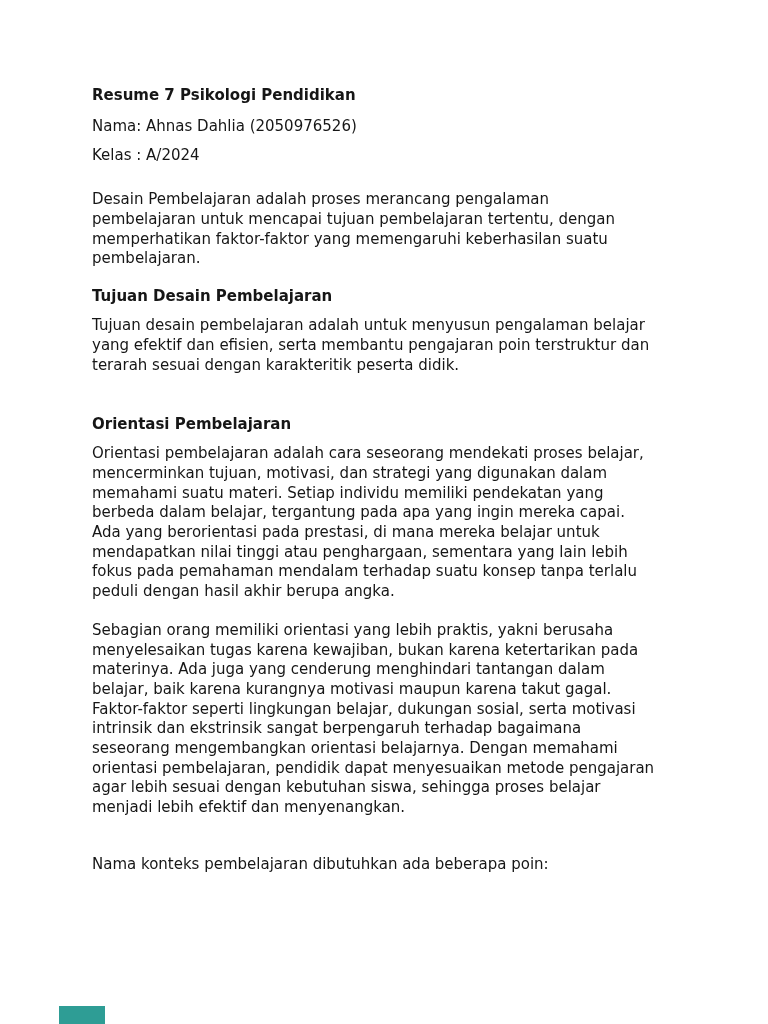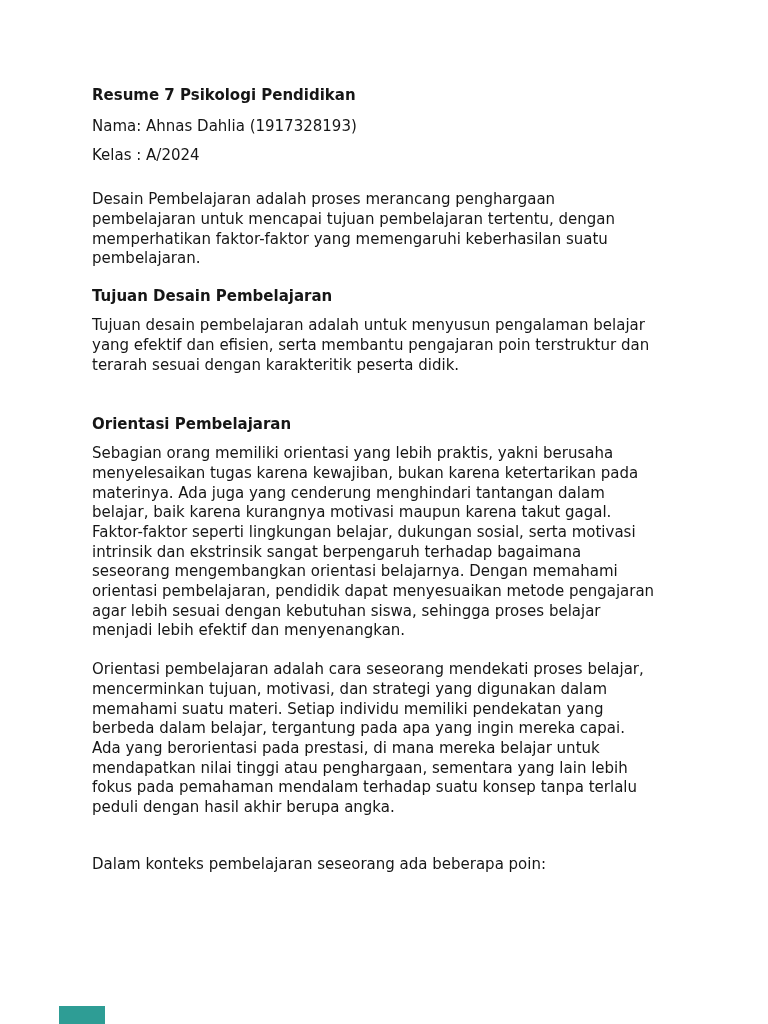--- a/index.html
+++ b/index.html
@@ -58,7 +58,7 @@
 
   <h1 class="doc-title">Resume 7 Psikologi Pendidikan</h1>
 
-  <p class="meta">Nama: Ahnas Dahlia (1917328193)</p>
+  <p class="meta">Nama: Ahnas Dahlia (2050976526)</p>
 
   <p class="meta meta-last">Kelas  : A/2024</p>
 

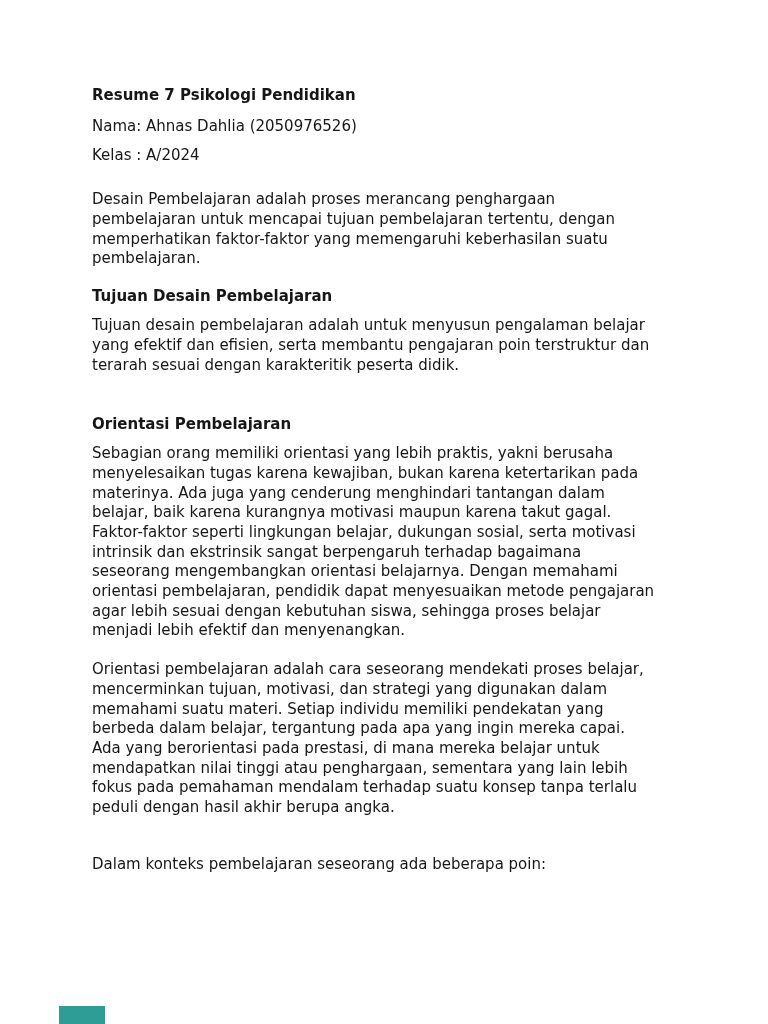--- a/index.html
+++ b/index.html
@@ -63,7 +63,7 @@
   <p class="meta meta-last">Kelas  : A/2024</p>
 
 
-  <p class="para">Desain Pembelajaran adalah proses merancang penghargaan
+  <p class="para">Desain Pembelajaran adalah proses merancang pengalaman
 pembelajaran untuk mencapai tujuan pembelajaran tertentu, dengan
 memperhatikan faktor-faktor yang memengaruhi  keberhasilan suatu
 pembelajaran.</p>

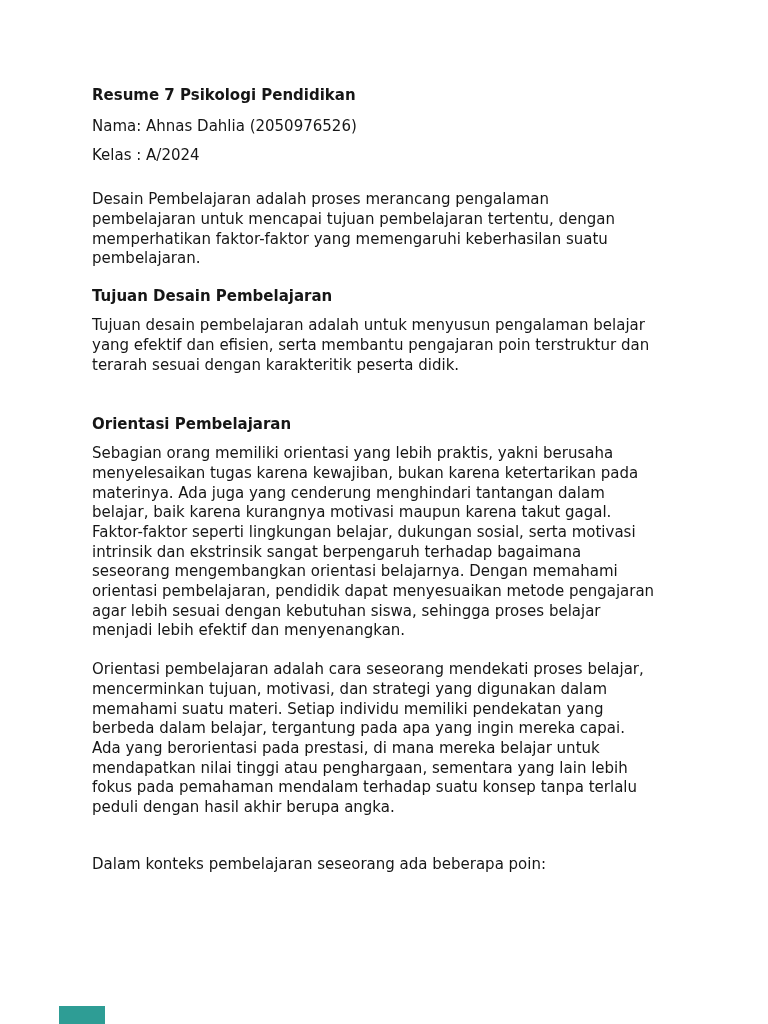--- a/index.html
+++ b/index.html
@@ -76,6 +76,15 @@
 
   <h2 class="sec-heading sec-3">Orientasi Pembelajaran</h2>
 
+  <p class="para">Orientasi pembelajaran adalah cara seseorang mendekati proses belajar,
+mencerminkan tujuan, motivasi, dan strategi yang digunakan dalam
+memahami suatu materi. Setiap individu memiliki pendekatan yang
+berbeda dalam belajar, tergantung pada apa yang ingin mereka capai.
+Ada yang berorientasi pada prestasi, di mana mereka belajar untuk
+mendapatkan nilai tinggi atau penghargaan, sementara yang lain lebih
+fokus pada pemahaman mendalam terhadap suatu konsep tanpa terlalu
+peduli dengan hasil akhir berupa angka.</p>
+
   <p class="para">Sebagian orang memiliki orientasi yang lebih praktis, yakni berusaha
 menyelesaikan tugas karena kewajiban, bukan karena ketertarikan pada
 materinya. Ada juga yang cenderung menghindari tantangan dalam
@@ -87,15 +96,6 @@
 agar lebih sesuai dengan kebutuhan siswa, sehingga proses belajar
 menjadi lebih efektif dan menyenangkan.</p>
 
-  <p class="para">Orientasi pembelajaran adalah cara seseorang mendekati proses belajar,
-mencerminkan tujuan, motivasi, dan strategi yang digunakan dalam
-memahami suatu materi. Setiap individu memiliki pendekatan yang
-berbeda dalam belajar, tergantung pada apa yang ingin mereka capai.
-Ada yang berorientasi pada prestasi, di mana mereka belajar untuk
-mendapatkan nilai tinggi atau penghargaan, sementara yang lain lebih
-fokus pada pemahaman mendalam terhadap suatu konsep tanpa terlalu
-peduli dengan hasil akhir berupa angka.</p>
-
   <p class="closing">Dalam konteks pembelajaran seseorang ada beberapa poin:</p>
 
 </div>

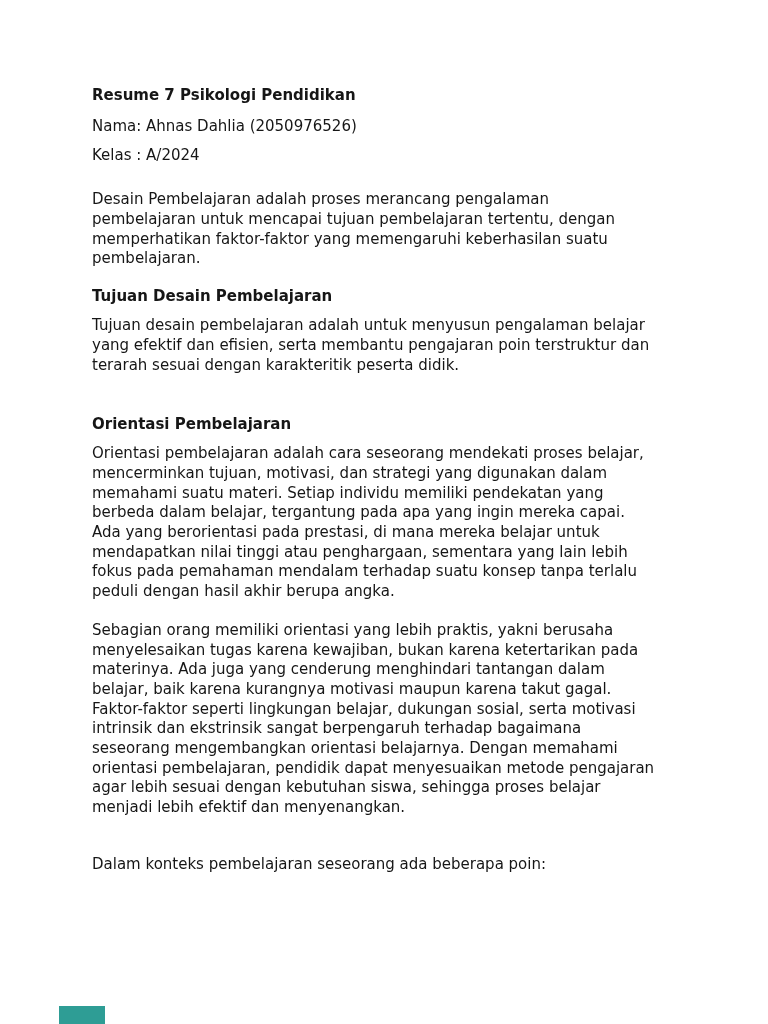--- a/index.html
+++ b/index.html
@@ -96,7 +96,7 @@
 agar lebih sesuai dengan kebutuhan siswa, sehingga proses belajar
 menjadi lebih efektif dan menyenangkan.</p>
 
-  <p class="closing">Dalam konteks pembelajaran seseorang ada beberapa poin:</p>
+  <p class="closing">Nama konteks pembelajaran dibutuhkan ada beberapa poin:</p>
 
 </div>
 

